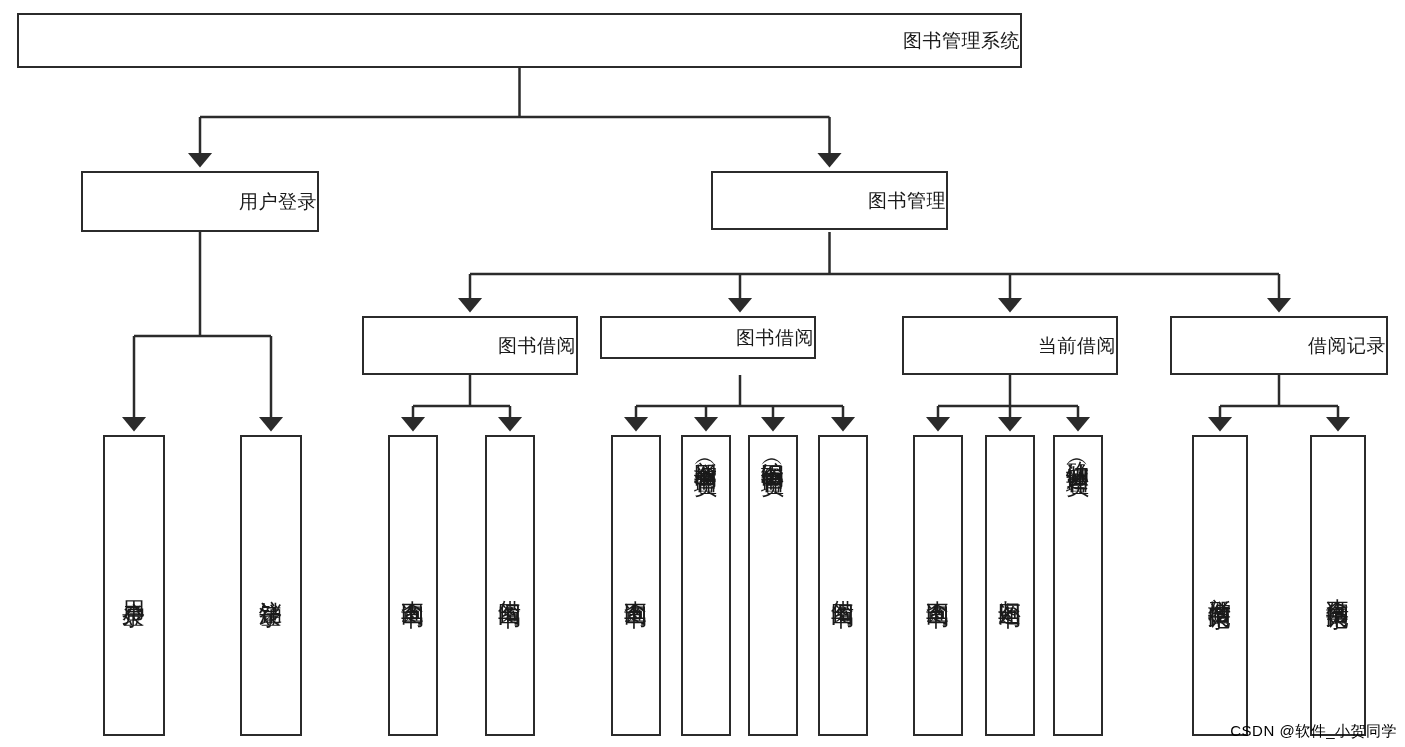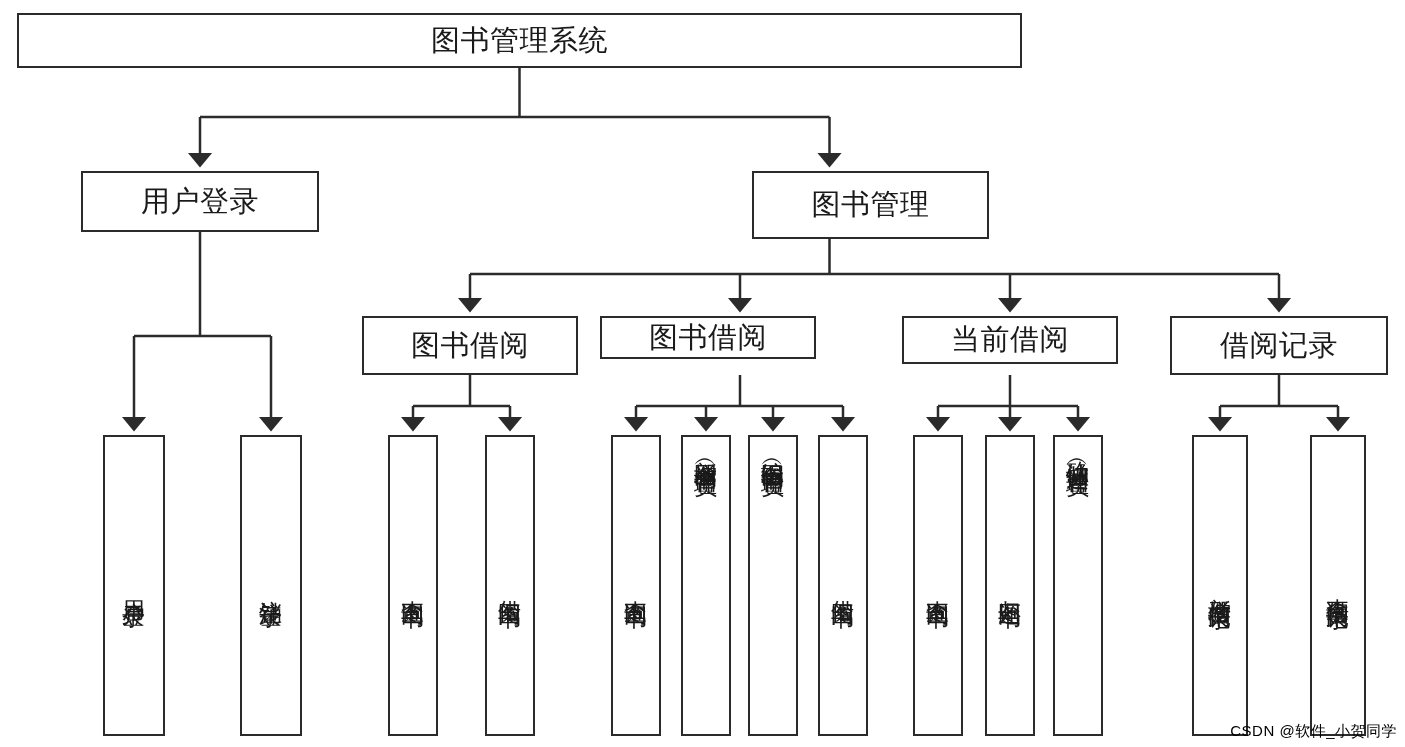--- a/index.html
+++ b/index.html
@@ -36,8 +36,9 @@
     color: #1a1a1a;
   }
   .node.horiz {
-    font-size: 29px;
+    font-size: 19px;
     letter-spacing: 0.5px;
+    justify-content: flex-end;
   }
   .node.vert {
     writing-mode: vertical-rl;

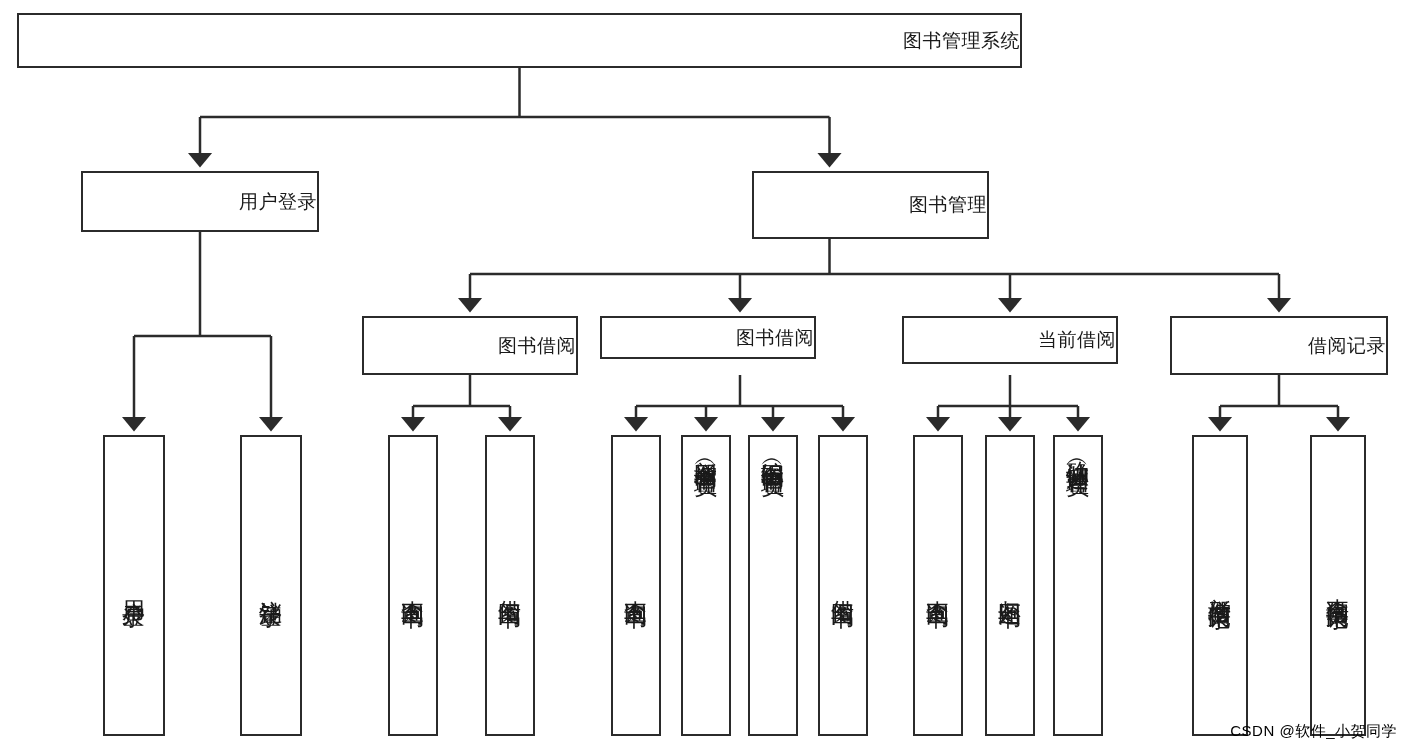--- a/index.html
+++ b/index.html
@@ -122,7 +122,7 @@
       <div class="node horiz" style="left: 81px; top: 171px; width: 238px; height: 61px;">
         <span class="lbl">用户登录</span>
       </div>
-      <div class="node horiz" style="left: 711px; top: 171px; width: 237px; height: 68px; margin-left: 41px;">
+      <div class="node horiz" style="left: 711px; top: 171px; width: 237px; height: 59px;">
         <span class="lbl">图书管理</span>
       </div>
       <div class="node horiz" style="left: 362px; top: 316px; width: 216px; height: 59px;">

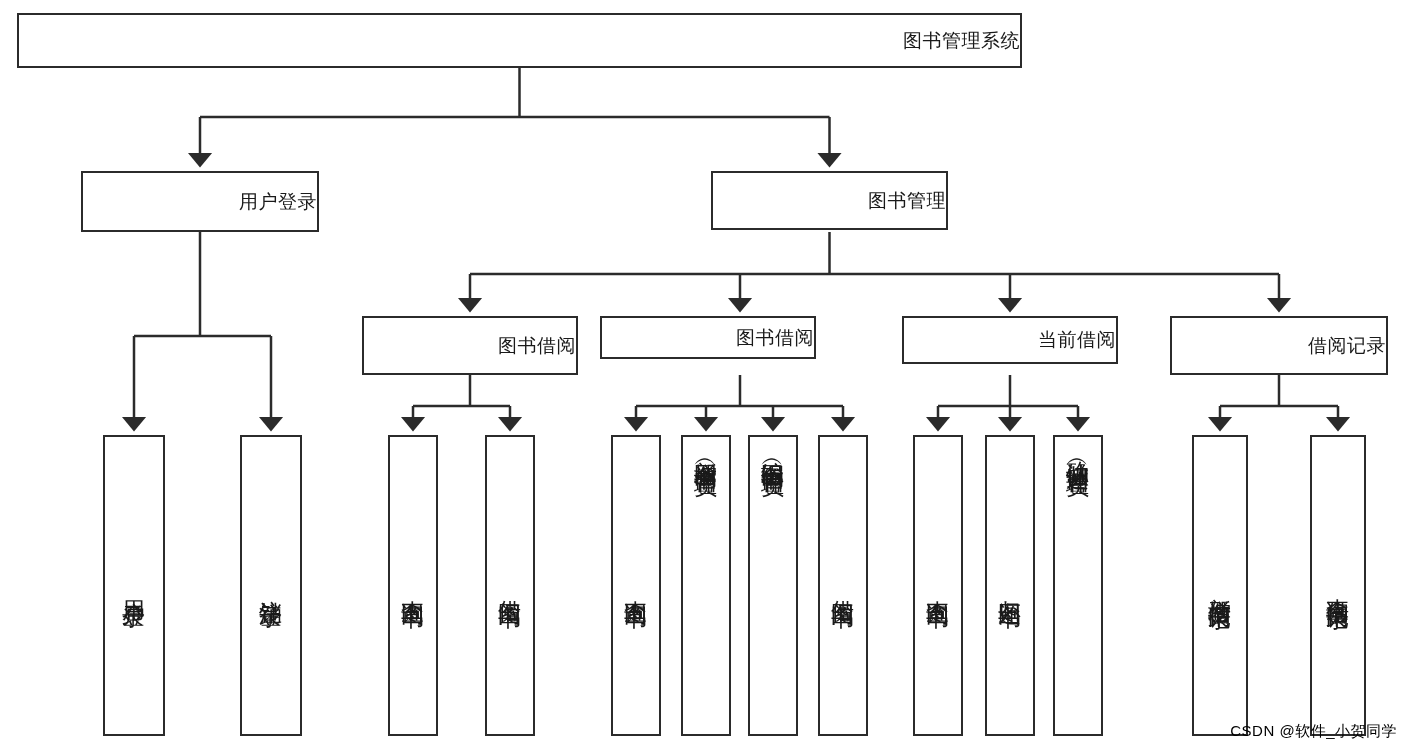--- a/index.html
+++ b/index.html
@@ -131,7 +131,7 @@
       <div class="node horiz" style="left: 600px; top: 316px; width: 216px; height: 43px;">
         <span class="lbl">图书借阅</span>
       </div>
-      <div class="node horiz" style="left: 902px; top: 316px; width: 216px; height: 48px;">
+      <div class="node horiz" style="left: 902px; top: 316px; width: 216px; height: 59px;">
         <span class="lbl">当前借阅</span>
       </div>
       <div class="node horiz" style="left: 1170px; top: 316px; width: 218px; height: 59px;">

